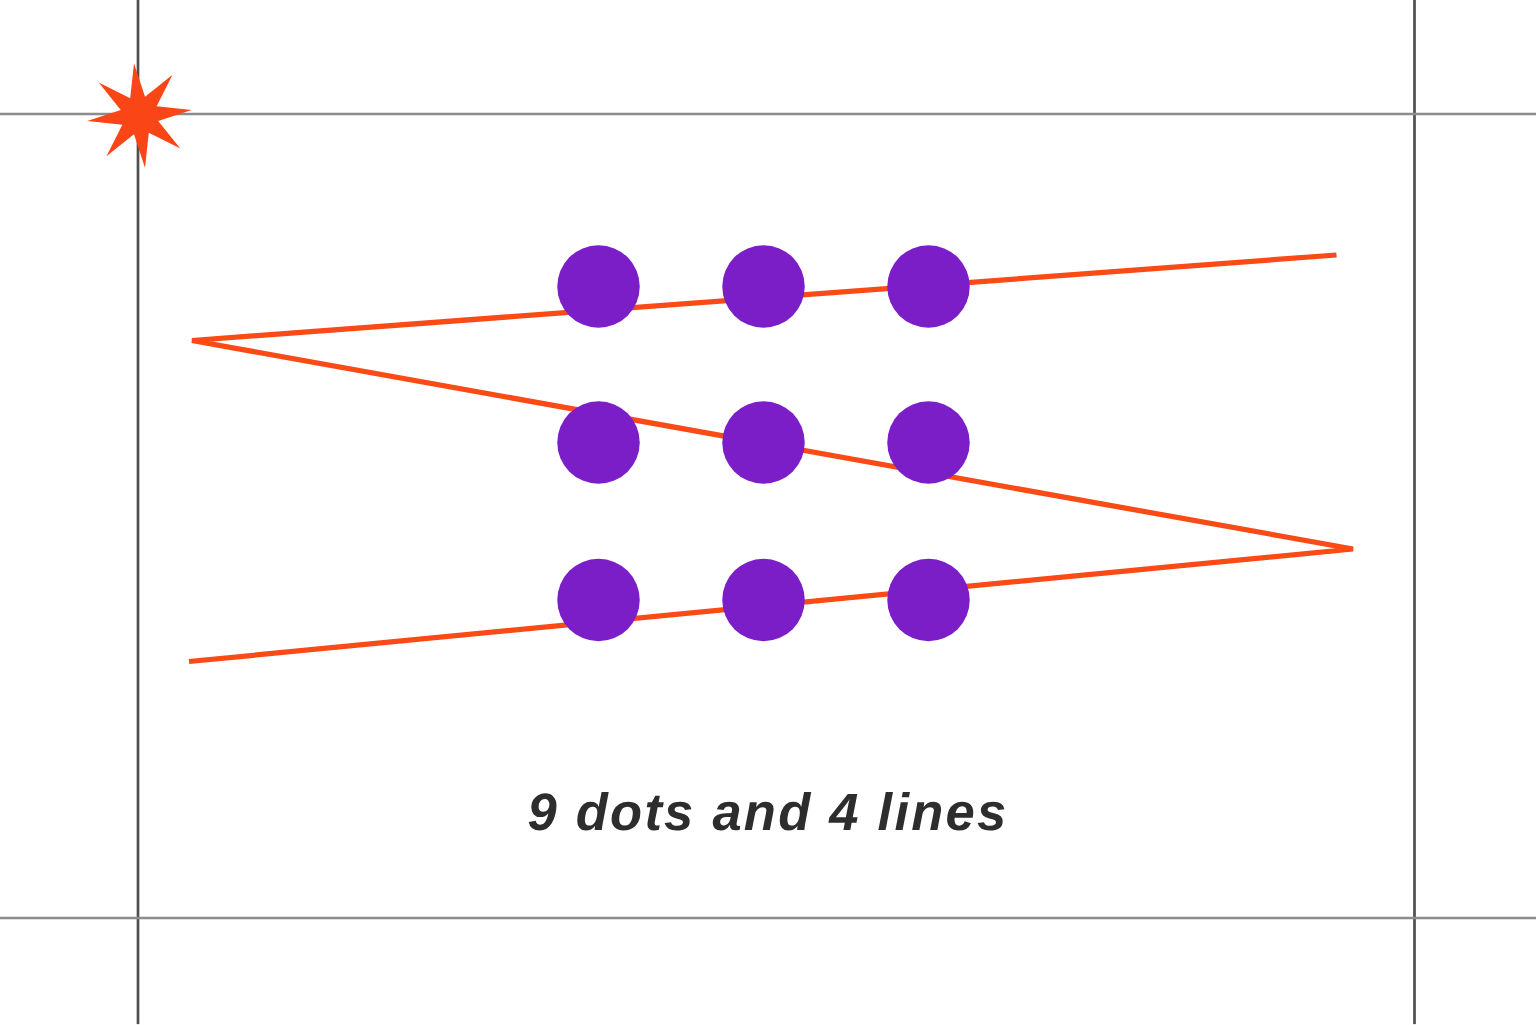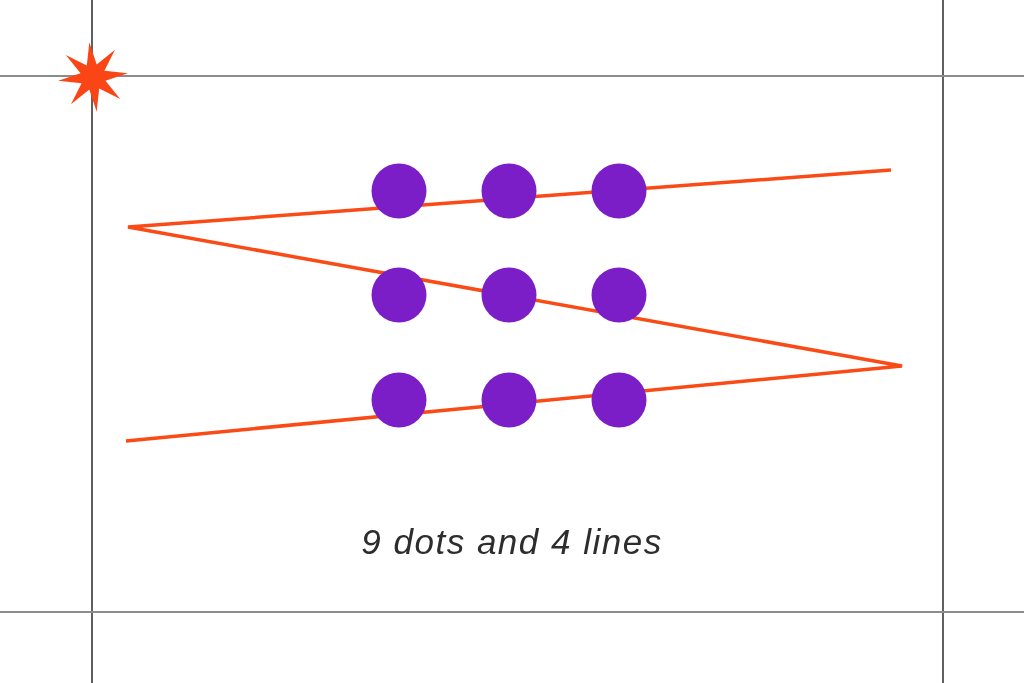--- a/index.html
+++ b/index.html
@@ -30,7 +30,7 @@
     top: 522px;
     text-align: center;
     font-style: italic;
-    font-weight: 400;
+    font-weight: 700;
     font-size: 35px;
     letter-spacing: 1.5px;
     color: #2d2d2d;

